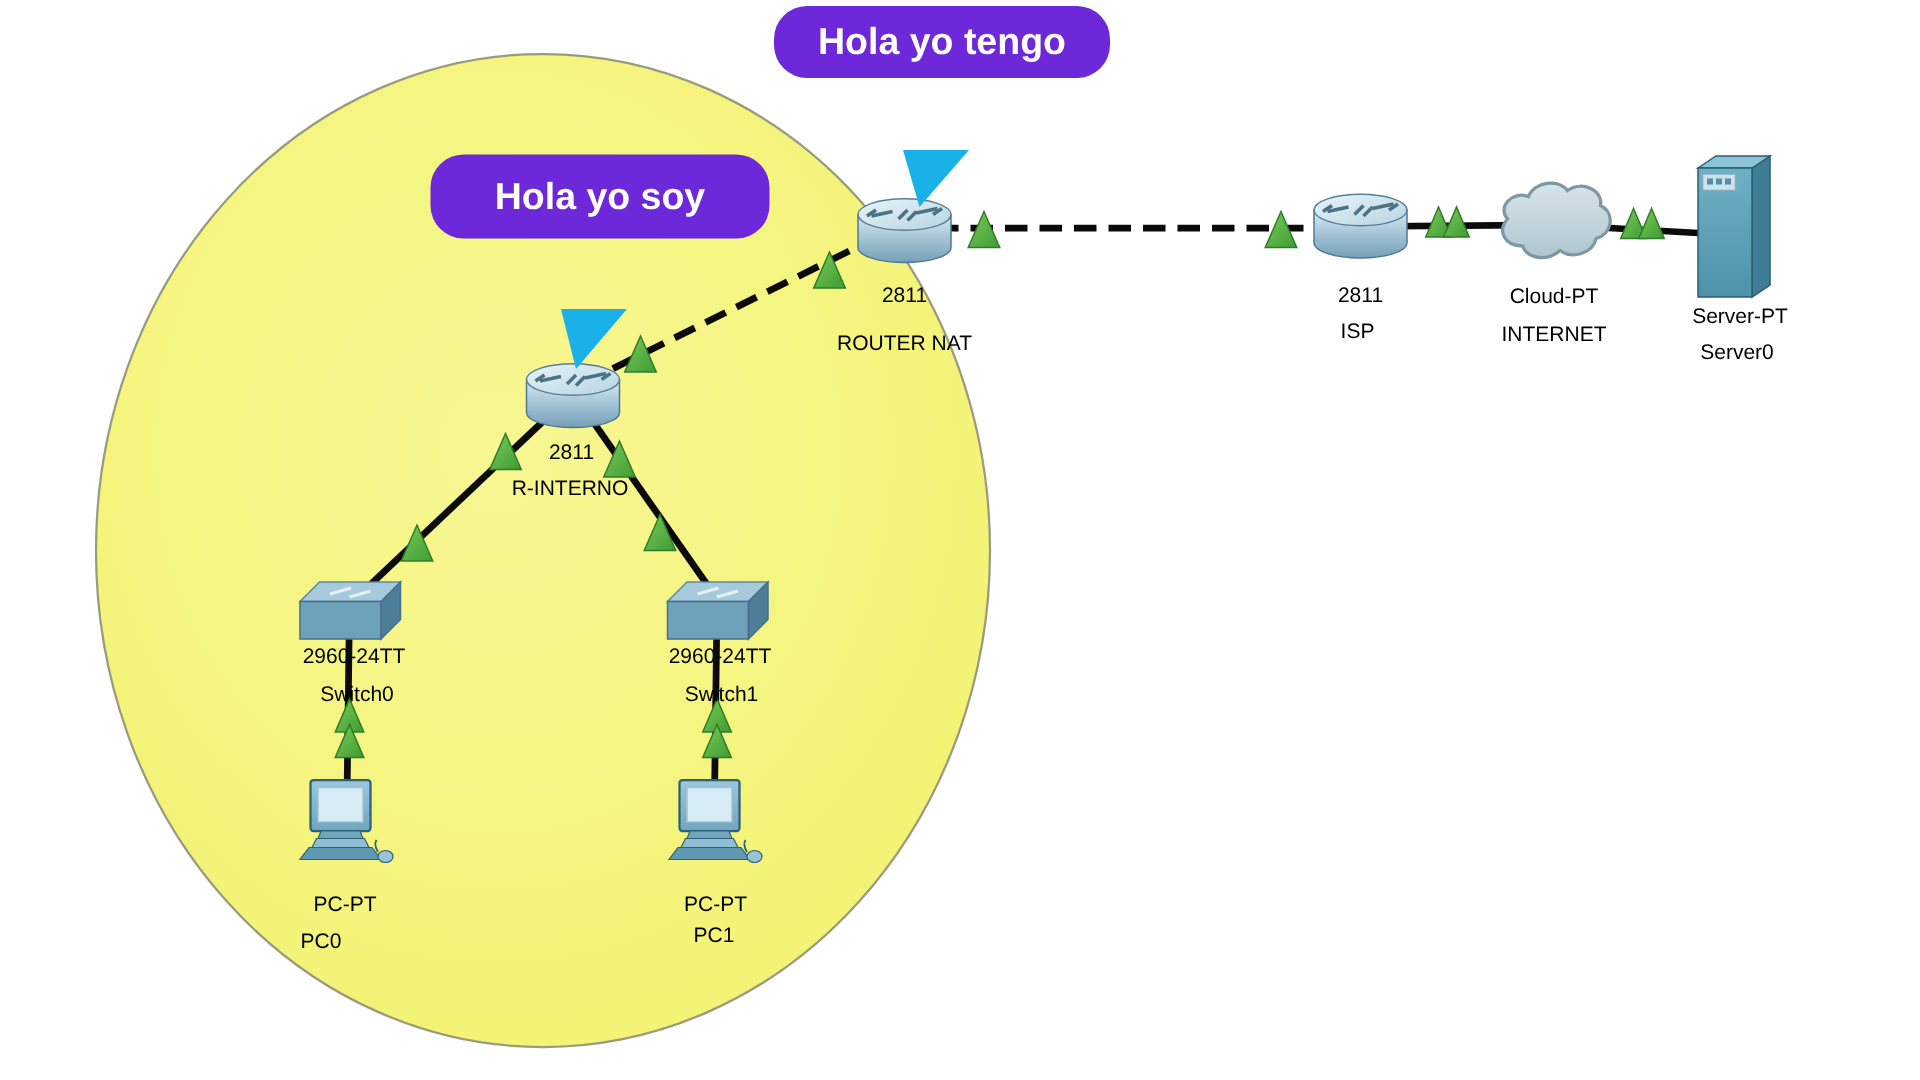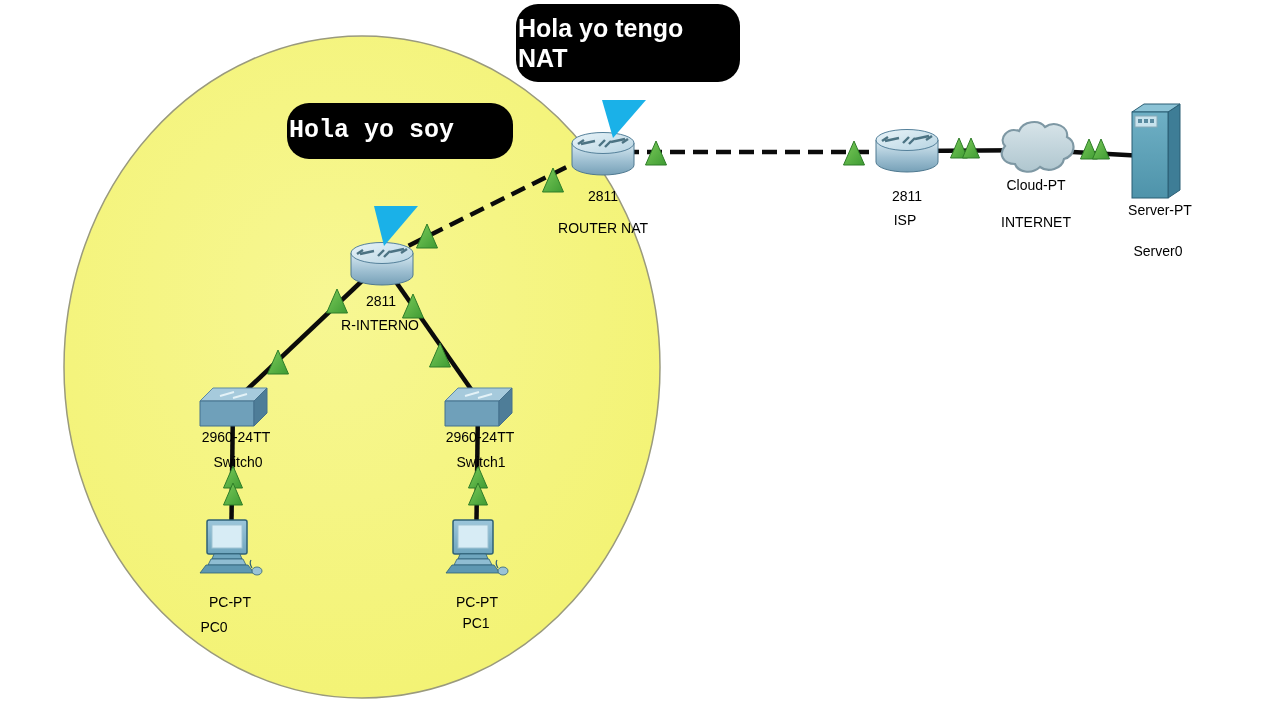--- a/index.html
+++ b/index.html
@@ -14,9 +14,9 @@
     text-align:right;
   }
   .bubble{
-    position:absolute;background:#000000;border-radius:22px;
+    position:absolute;background:#6d28d9;border-radius:22px;
     color:#ffffff;font-weight:bold;font-size:25px;line-height:30px;
-    box-sizing:border-box;
+    text-align:center;box-sizing:border-box;
   }
   .bubble .bline{white-space:nowrap;}
   .tail{position:absolute;background:#1AB1E8;}

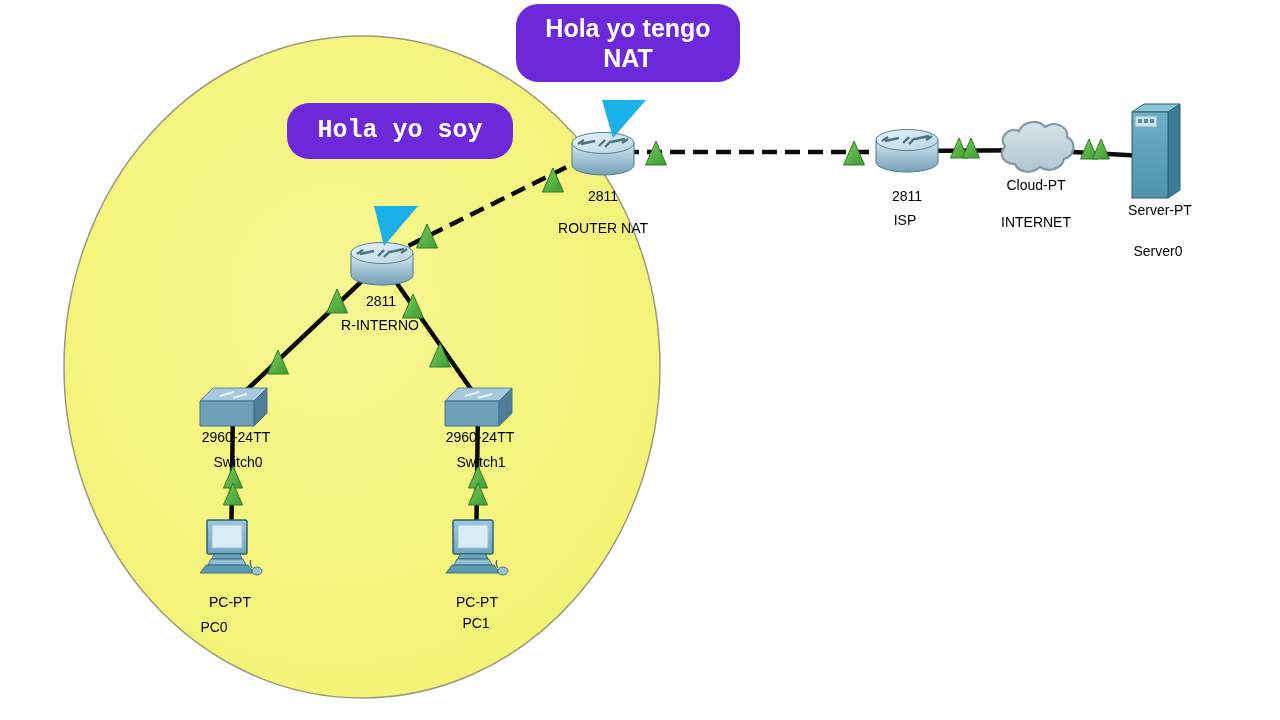--- a/index.html
+++ b/index.html
@@ -237,7 +237,6 @@
   <div class="tail" id="tail-nat"></div>
   <div class="bubble" id="bubble-nat">
     <div class="bline">Hola yo tengo</div>
-    <div class="bline">NAT</div>
   </div>
 
   <div class="tail" id="tail-interno"></div>

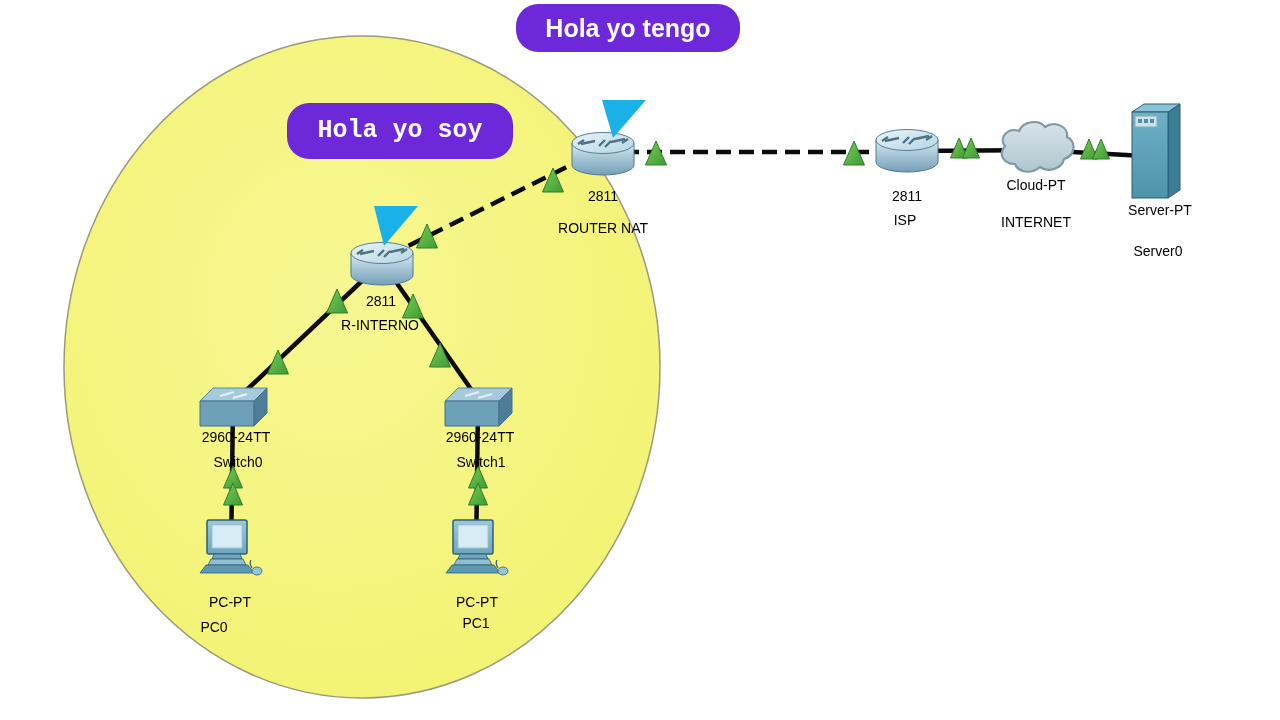--- a/index.html
+++ b/index.html
@@ -25,7 +25,7 @@
   #tail-interno{left:370px;top:206px;width:50px;height:40px;
     clip-path:polygon(8% 0, 96% 0, 28% 100%);}
   #bubble-nat{left:516px;top:4px;width:224px;padding:9px 2px;}
-  #bubble-interno{left:287px;top:103px;width:226px;padding:13px 2px;font-family:Liberation Mono, monospace;}
+  #bubble-interno{left:287px;top:103px;width:226px;padding:13px 2px;}
 </style>
 </head>
 <body>

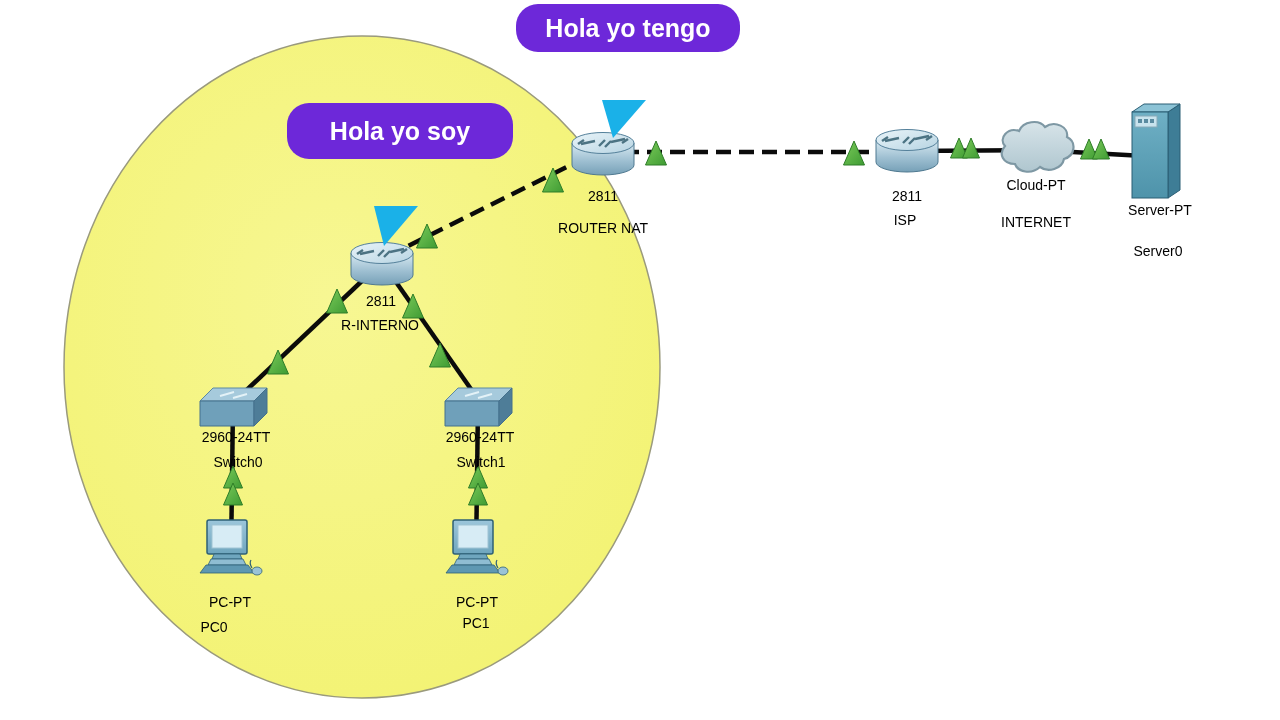--- a/index.html
+++ b/index.html
@@ -213,7 +213,7 @@
   <div class="dlabel" style="left:907px;top:188px">2811</div>
   <div class="dlabel" style="left:905px;top:212px">ISP</div>
 
-  <div class="dlabel" style="left:1036px;top:177px">Cloud-PT</div>
+  <div class="dlabel" style="left:1036px;top:189px">Cloud-PT</div>
   <div class="dlabel" style="left:1036px;top:214px">INTERNET</div>
 
   <div class="dlabel" style="left:1160px;top:202px">Server-PT</div>

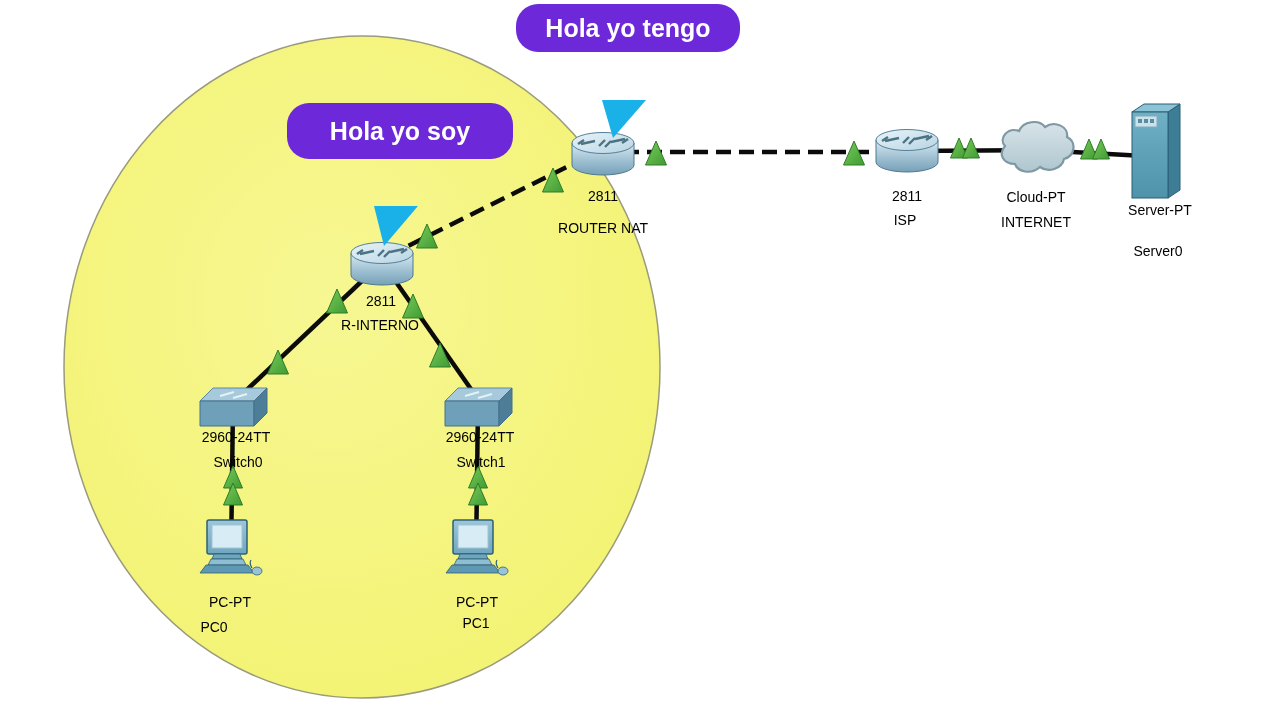--- a/index.html
+++ b/index.html
@@ -217,7 +217,7 @@
   <div class="dlabel" style="left:1036px;top:214px">INTERNET</div>
 
   <div class="dlabel" style="left:1160px;top:202px">Server-PT</div>
-  <div class="dlabel" style="left:1158px;top:243px">Server0</div>
+  <div class="dlabel" style="left:1158px;top:226px">Server0</div>
 
   <div class="dlabel" style="left:381px;top:293px">2811</div>
   <div class="dlabel" style="left:380px;top:317px">R-INTERNO</div>

